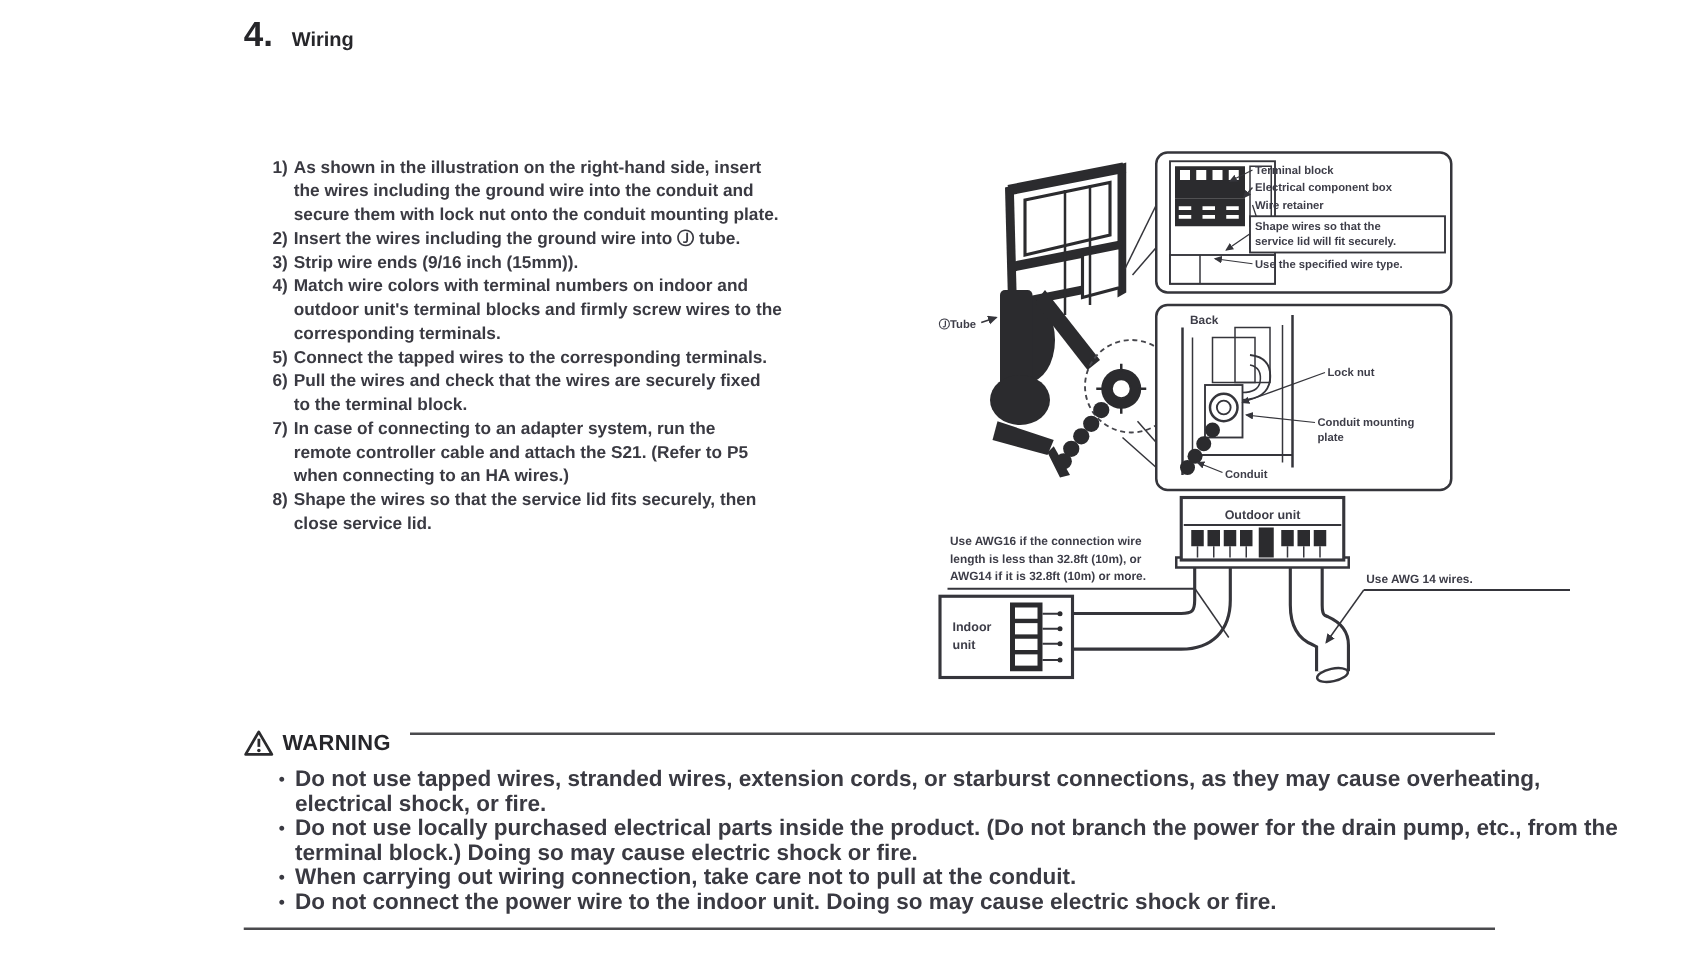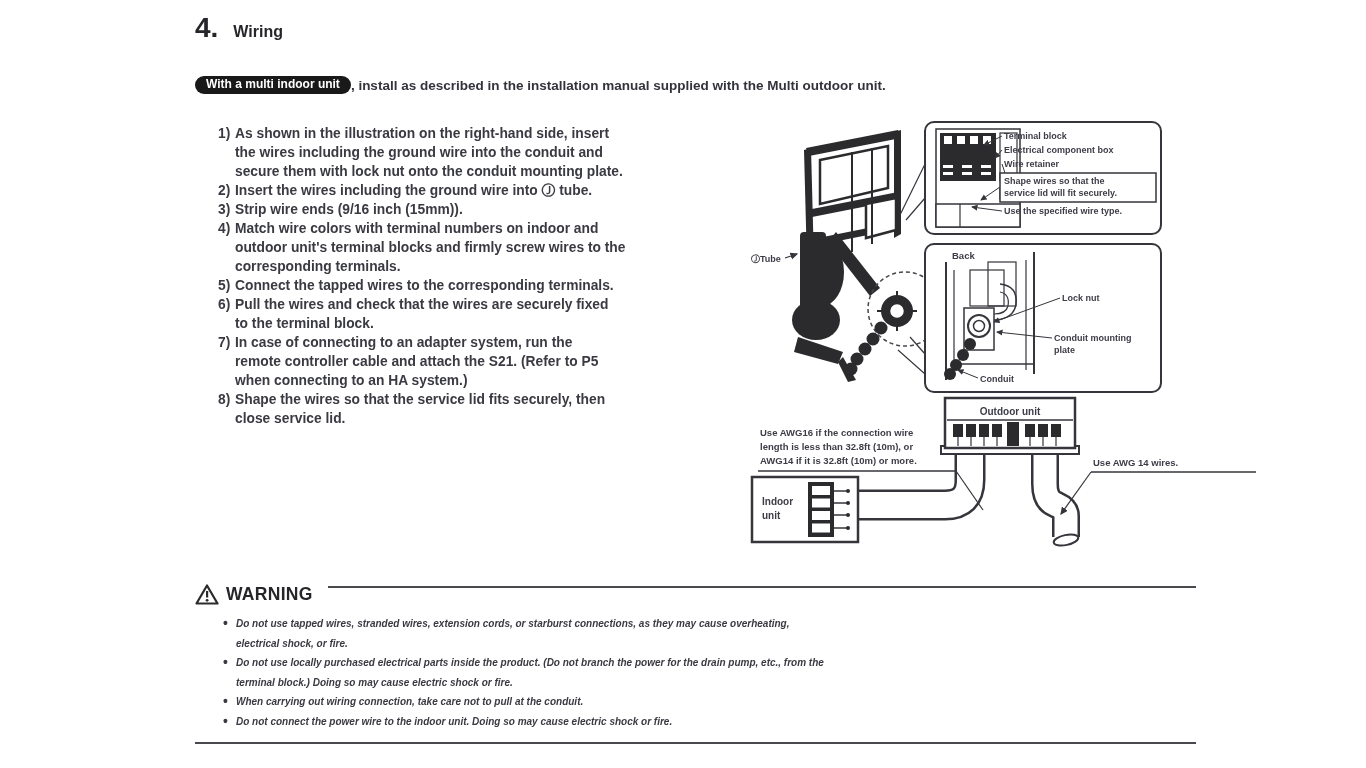--- a/index.html
+++ b/index.html
@@ -51,10 +51,6 @@
     <span class="sec-title">Wiring</span>
   </div>
 
-  <div class="abs intro">
-    <span class="badge">With a multi indoor unit</span>
-    <span>, install as described in the installation manual supplied with the Multi outdoor unit.</span>
-  </div>
 
   <div class="abs steps">
     <div class="step">

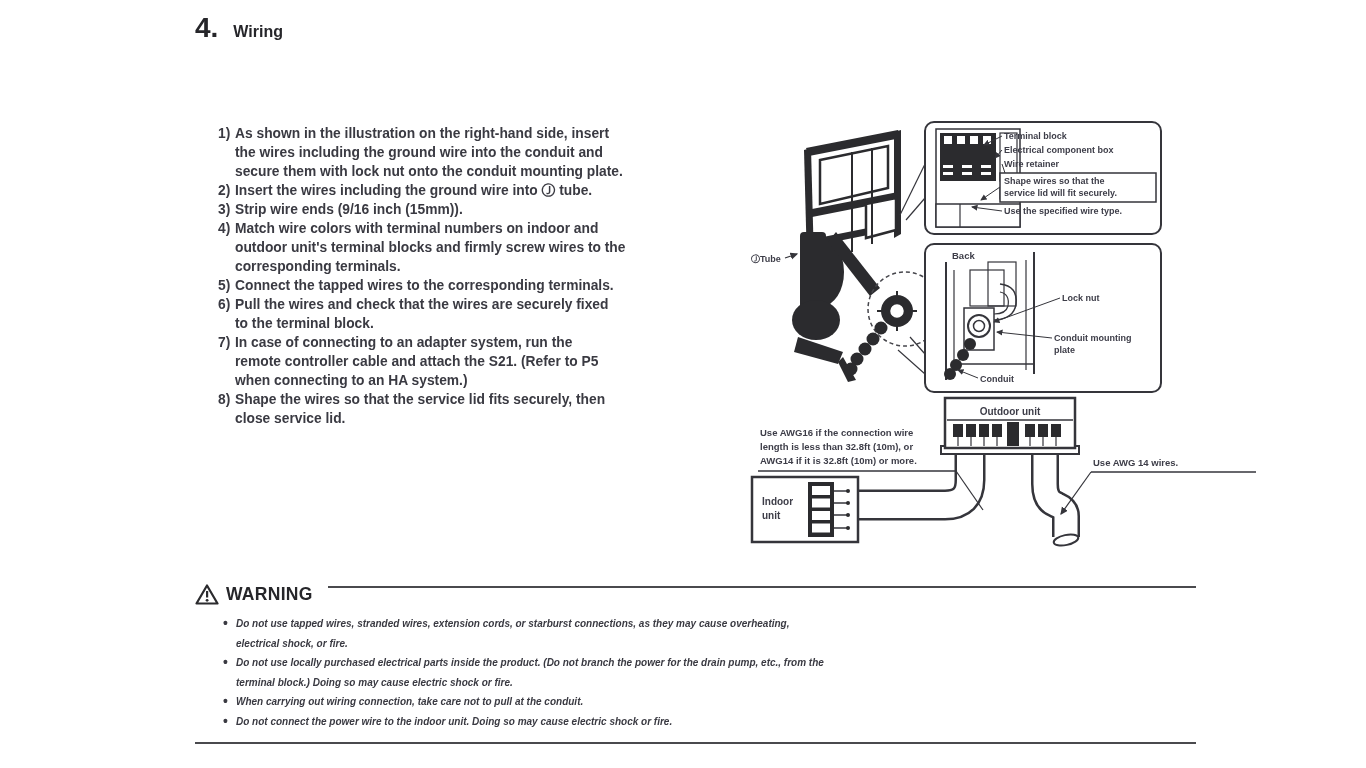--- a/index.html
+++ b/index.html
@@ -99,7 +99,7 @@
       <div class="step-lines">
           <div class="sline">In case of connecting to an adapter system, run the</div>
           <div class="sline">remote controller cable and attach the S21. (Refer to P5</div>
-          <div class="sline">when connecting to an HA system.)</div>
+          <div class="sline">when connecting to an HA wires.)</div>
         </div>
     </div>
     <div class="step">

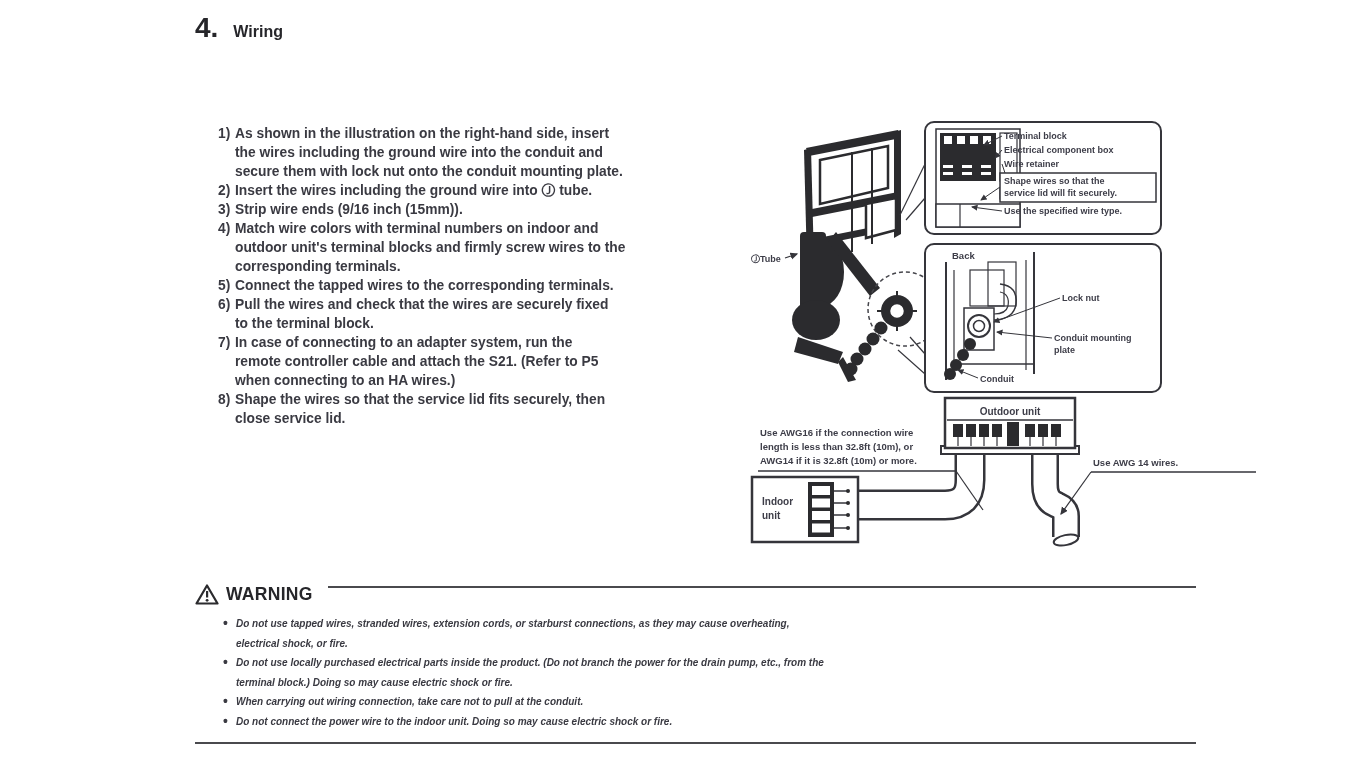--- a/index.html
+++ b/index.html
@@ -31,7 +31,7 @@
   .warn-list{left:223px;top:614px;width:1010px;}
   .witem{display:flex;}
   .wbullet{width:13px;flex:0 0 13px;font-size:13.8px;font-weight:600;line-height:19.5px;}
-  .wline{font-size:10px;font-weight:600;line-height:19.5px;white-space:nowrap;font-style:italic;}
+  .wline{font-size:18px;font-weight:600;line-height:19.5px;white-space:nowrap;}
   .wline:empty{display:none;}
   .bottom-rule{left:195px;top:742px;width:1001px;height:2px;background:#4a4a4e;}
 

